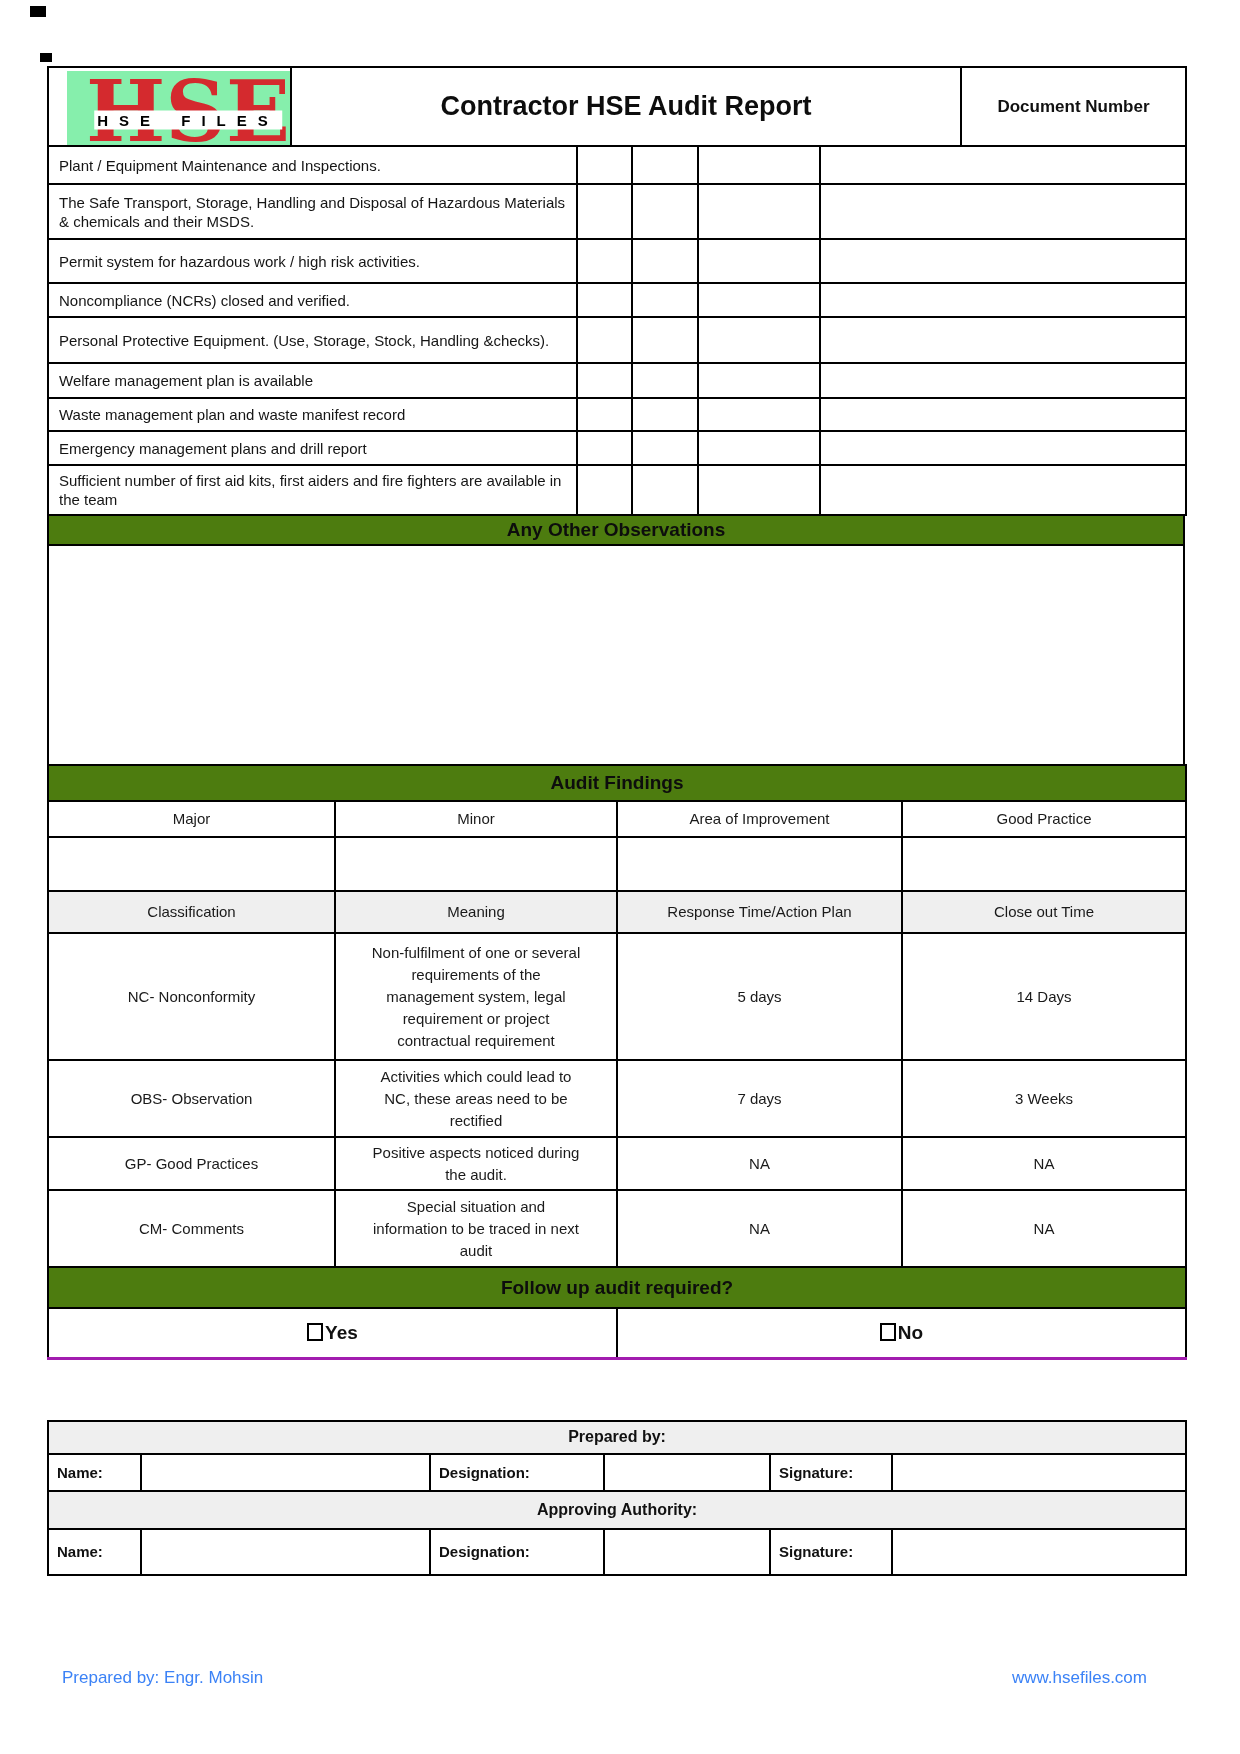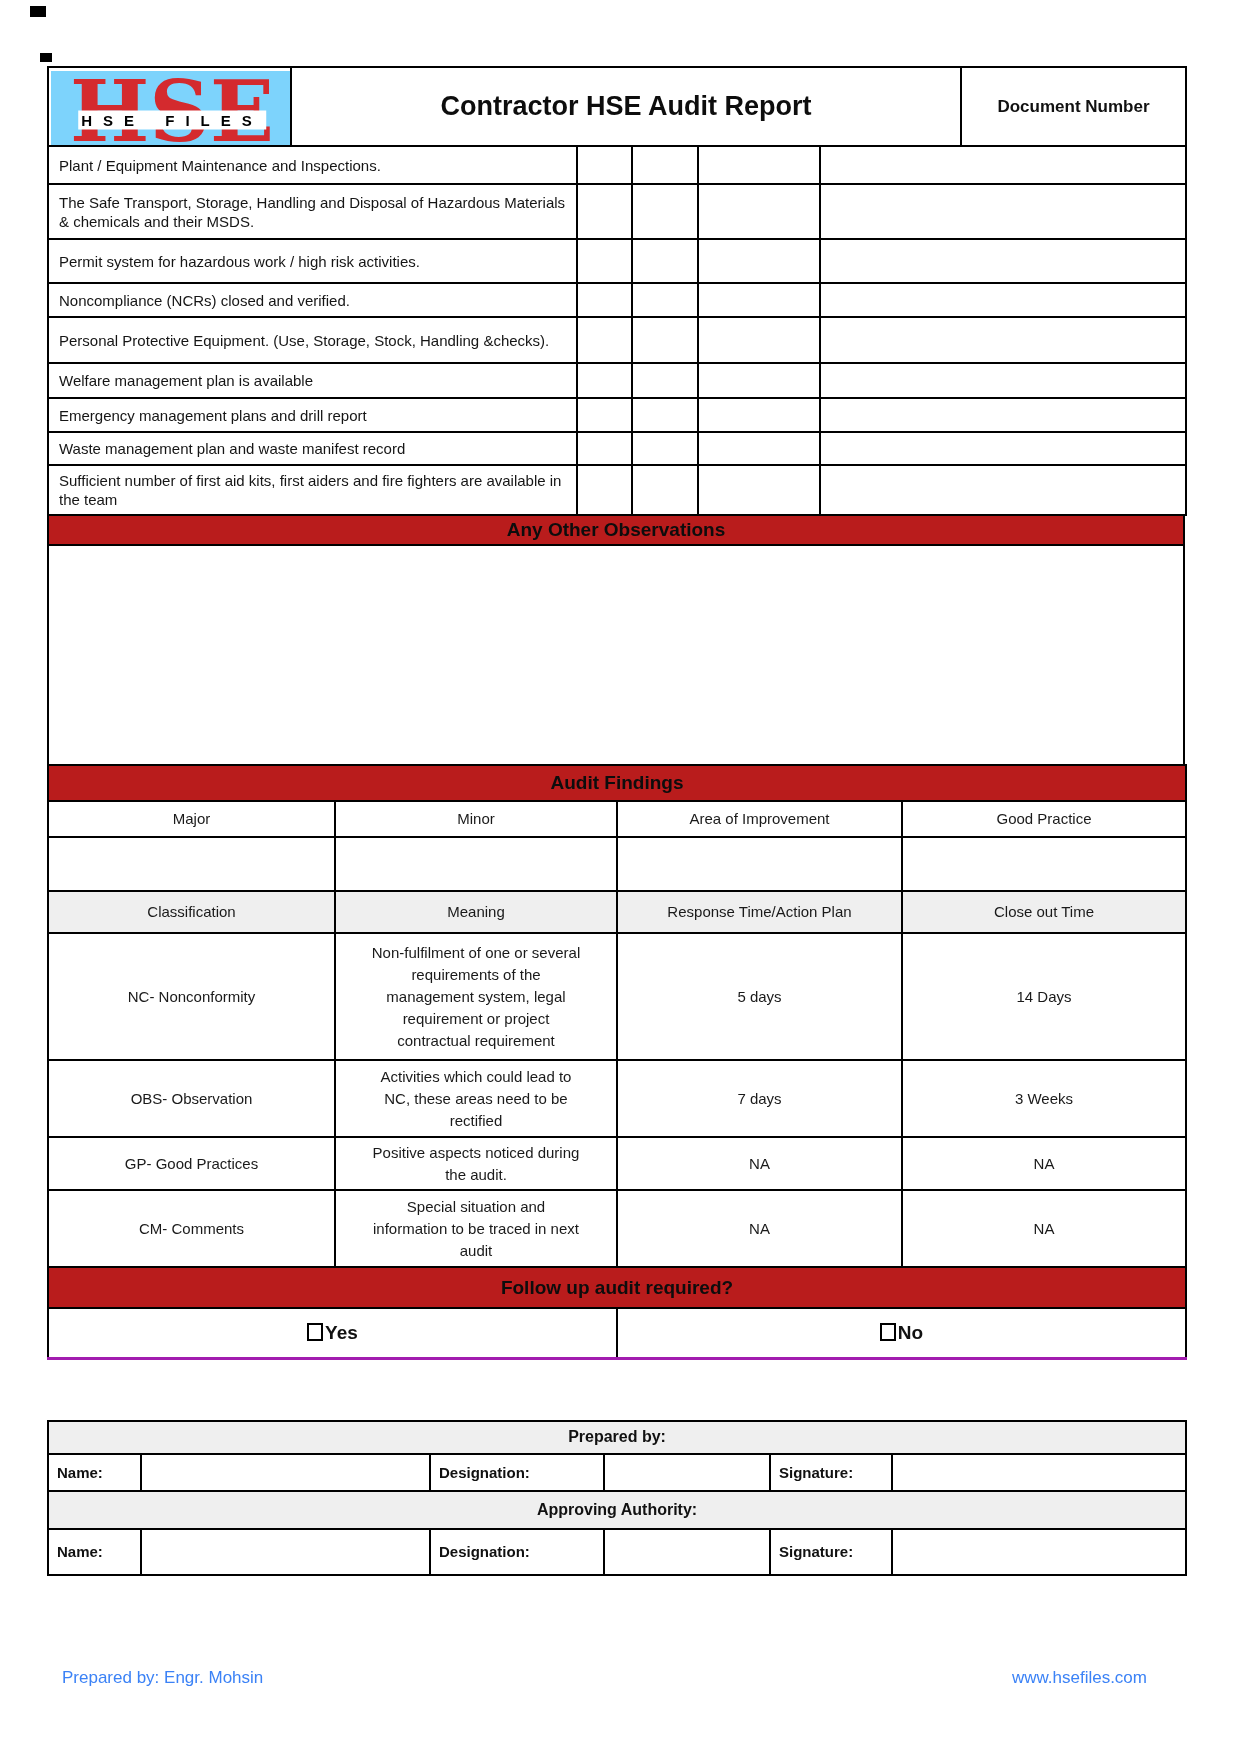--- a/index.html
+++ b/index.html
@@ -26,8 +26,8 @@
   }
   .hdr-doc{text-align:center;font-weight:bold;font-size:17px;}
   .logo-box{
-    position:absolute;left:2px;top:3px;width:242px;height:86px;
-    background:#7dd3fc;z-index:3;overflow:hidden;
+    position:absolute;left:18px;top:3px;width:242px;height:86px;
+    background:#86efac;z-index:3;overflow:hidden;
   }
   .logo-hse{
     font-family:"DejaVu Serif", serif;font-weight:bold;

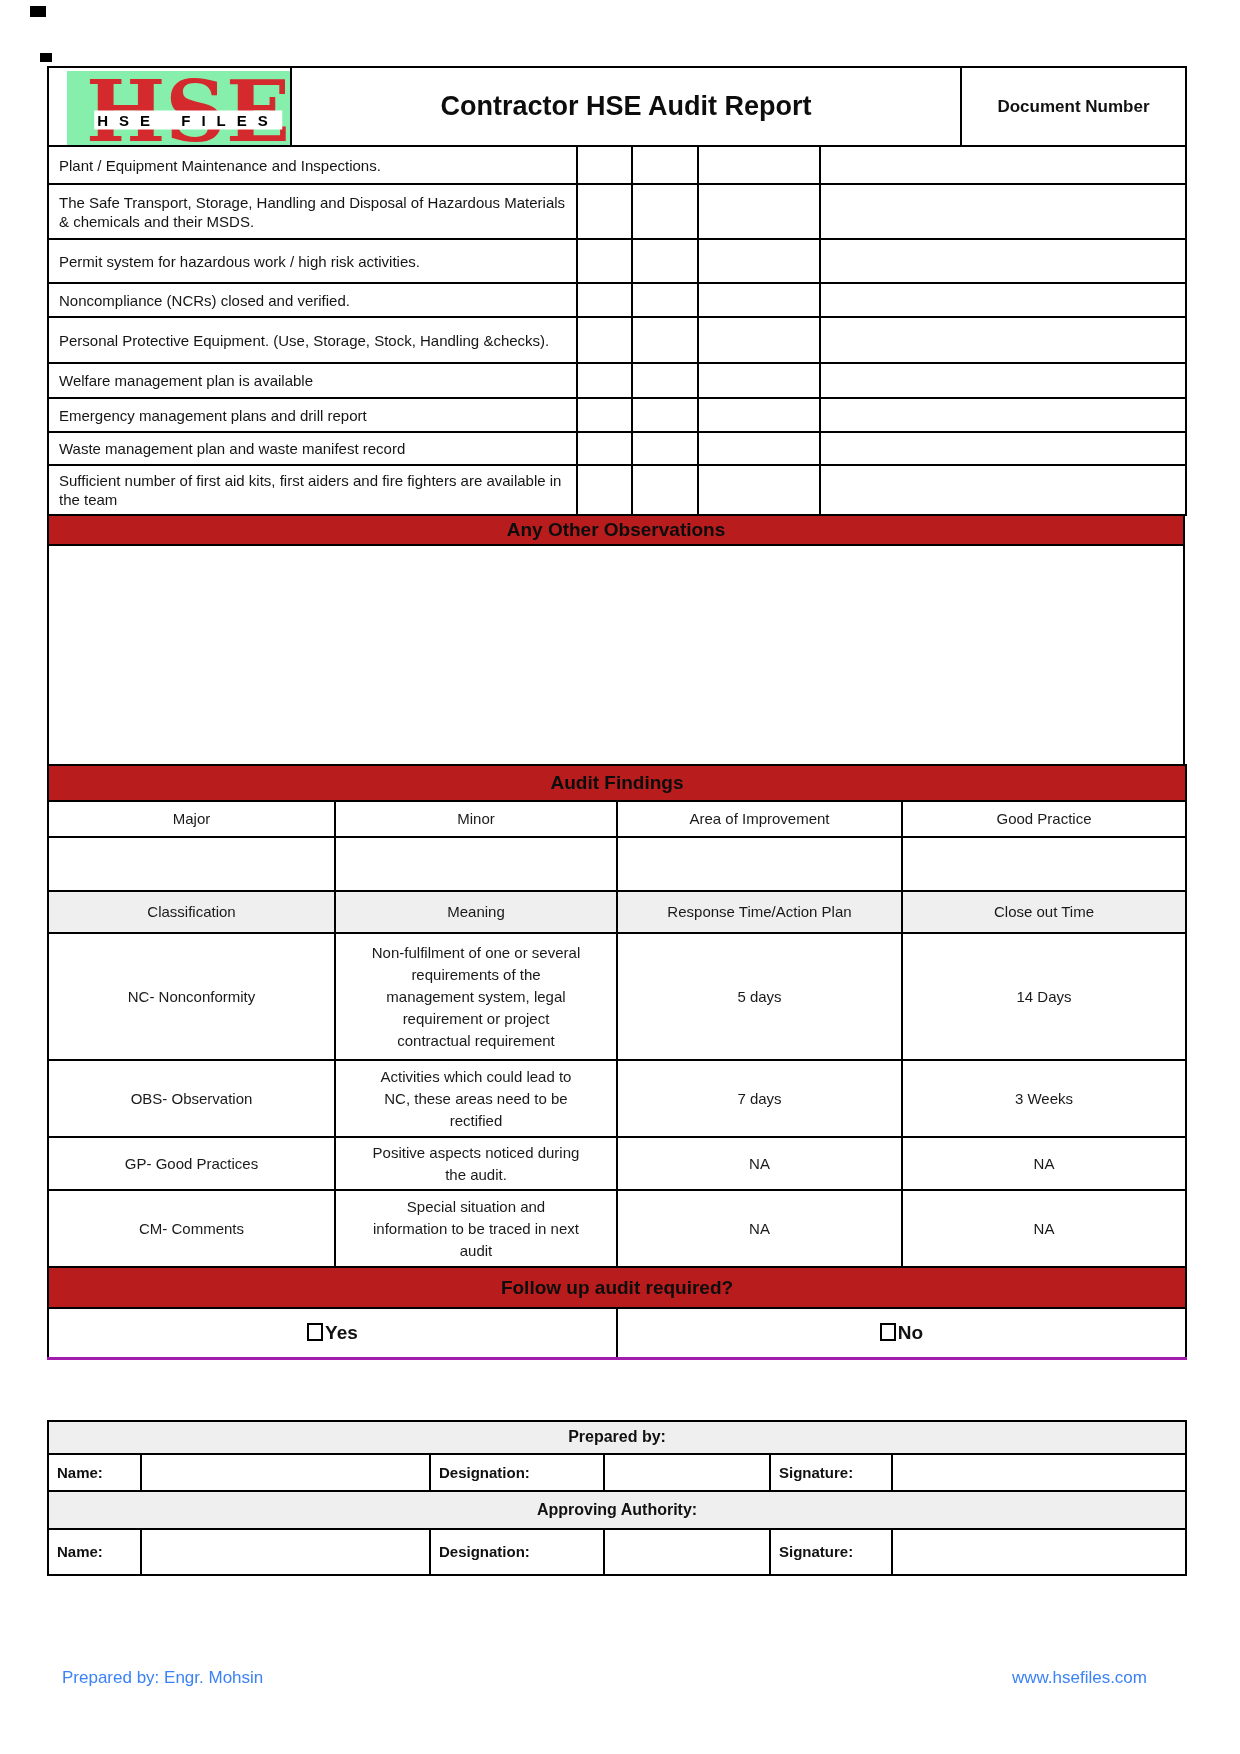--- a/index.html
+++ b/index.html
@@ -154,15 +154,15 @@
             <td></td>
             <td></td>
       </tr>
+      <tr style="height:33px;">
+        <td class="chk-desc">Waste management plan and waste manifest record</td>
+        <td></td>
+            <td></td>
+            <td></td>
+            <td></td>
+      </tr>
       <tr style="height:34px;">
         <td class="chk-desc">Emergency management plans and drill report</td>
-        <td></td>
-            <td></td>
-            <td></td>
-            <td></td>
-      </tr>
-      <tr style="height:33px;">
-        <td class="chk-desc">Waste management plan and waste manifest record</td>
         <td></td>
             <td></td>
             <td></td>

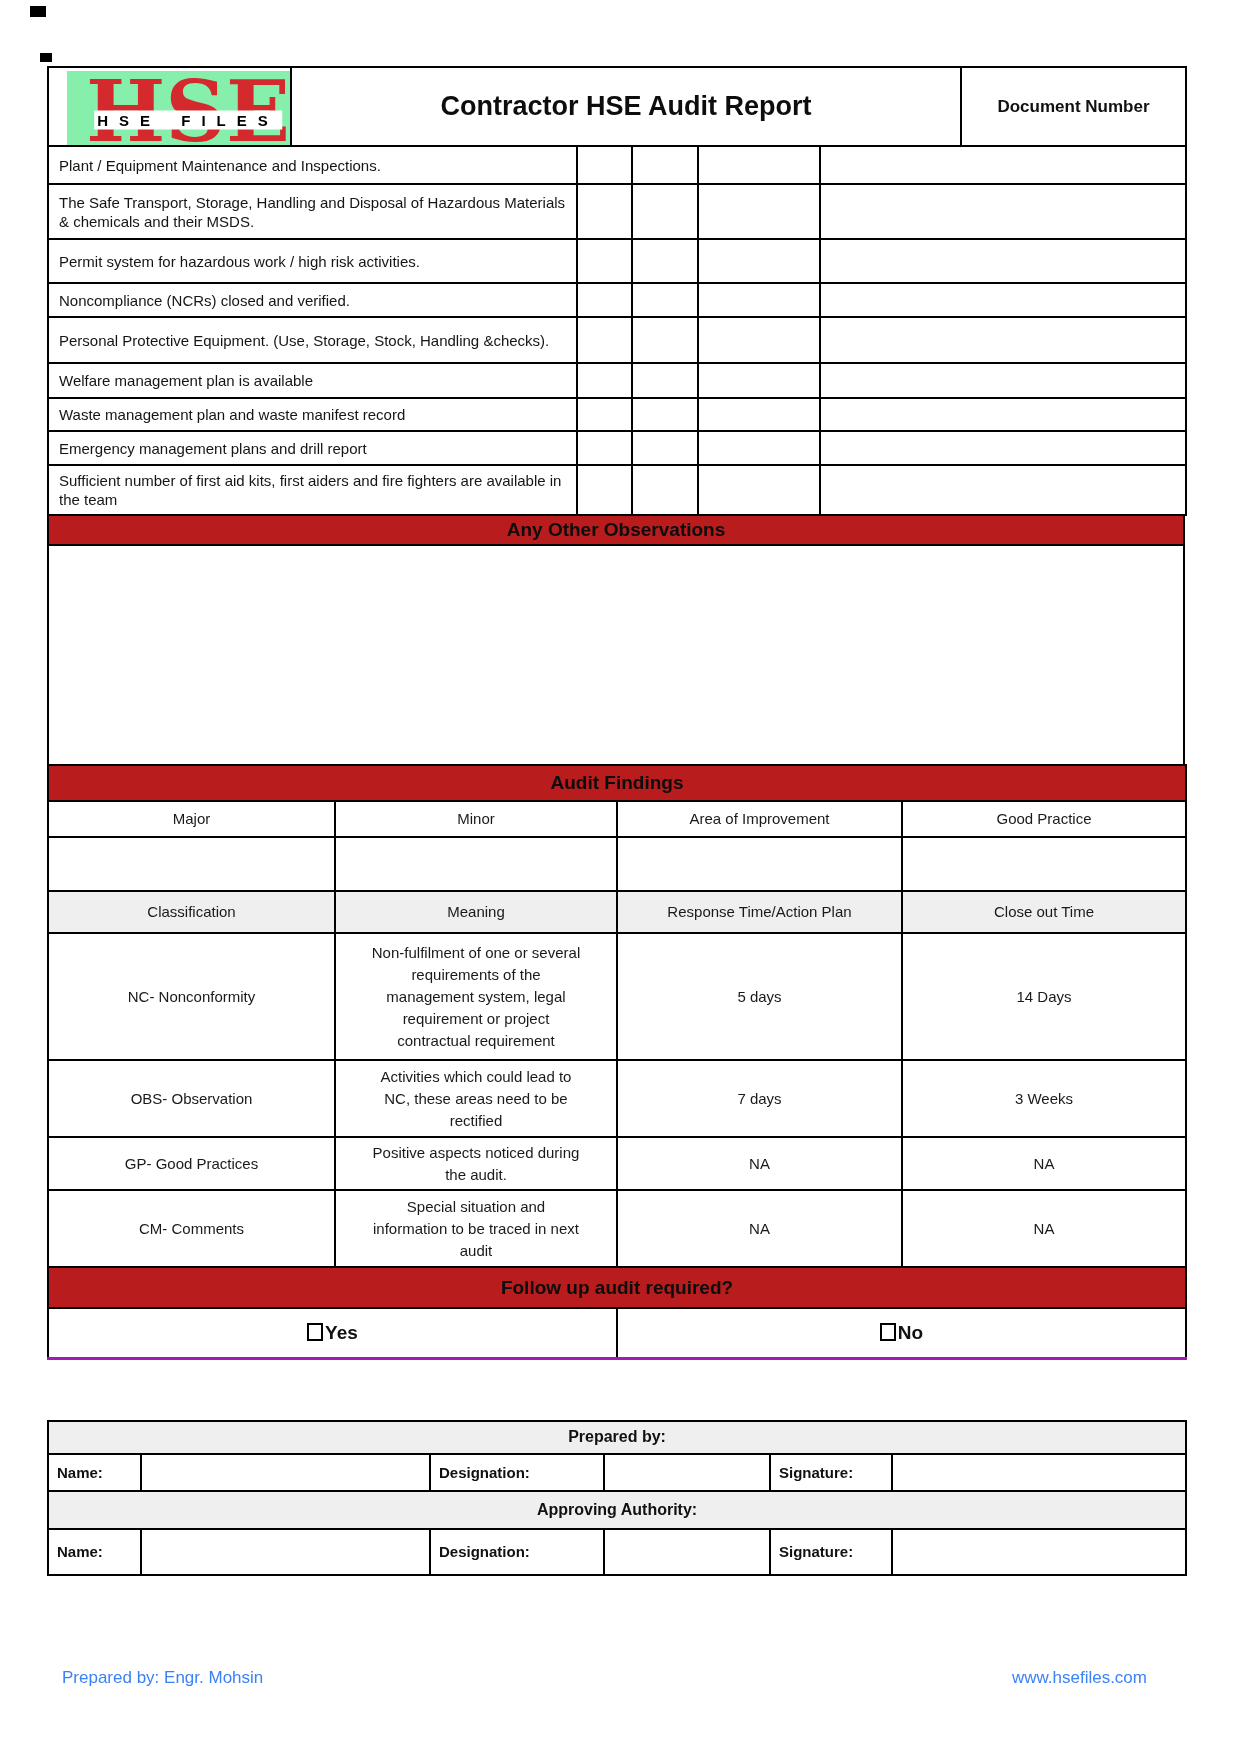--- a/index.html
+++ b/index.html
@@ -44,7 +44,7 @@
   .chk-desc{padding:2px 10px;font-size:15px;color:#151515;text-align:left;line-height:19px;}
 
   
-  .sec-hdr{background:#b91c1c;text-align:center;font-weight:bold;font-size:19px;color:#0d0d0d;}
+  .sec-hdr{background:#4d7c0f;text-align:center;font-weight:bold;font-size:19px;color:#0d0d0d;}
 
   
   .fnd{text-align:center;font-size:15px;color:#1a1a1a;line-height:22px;}

